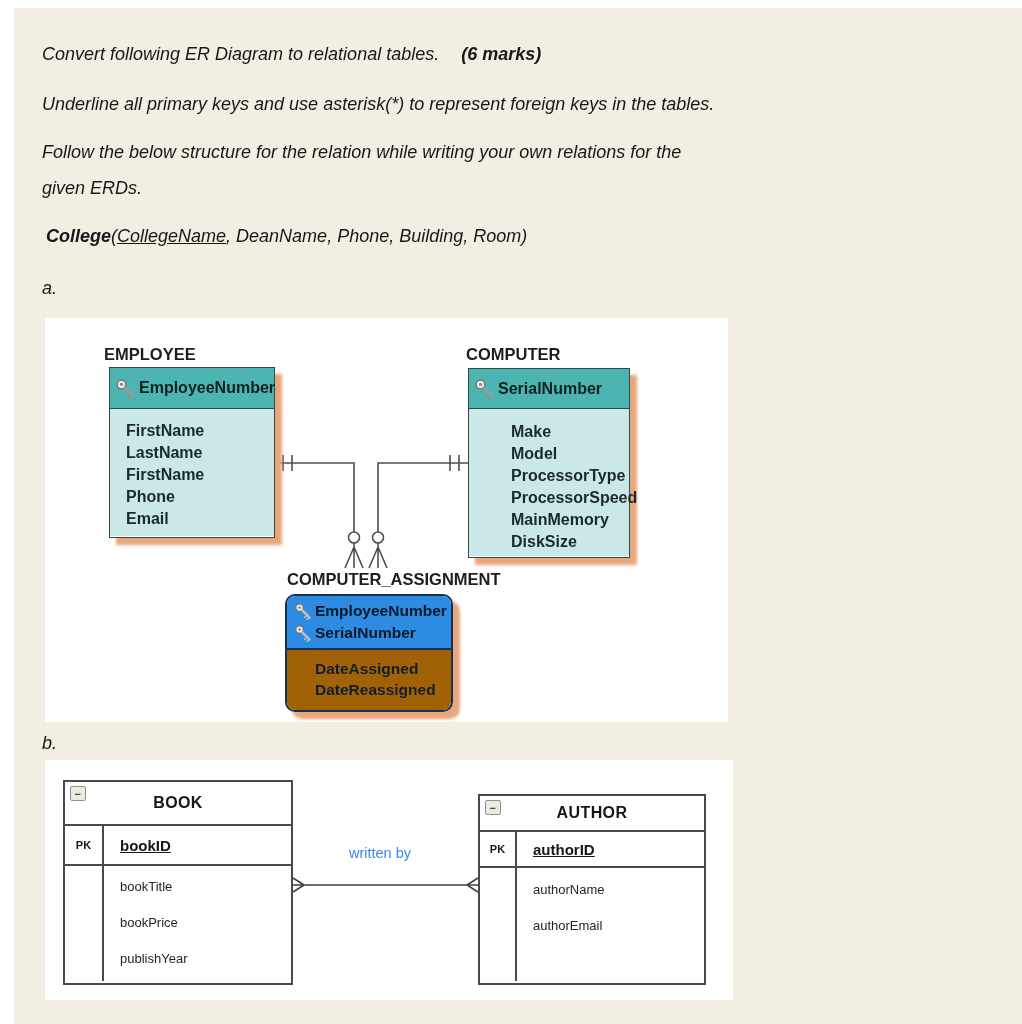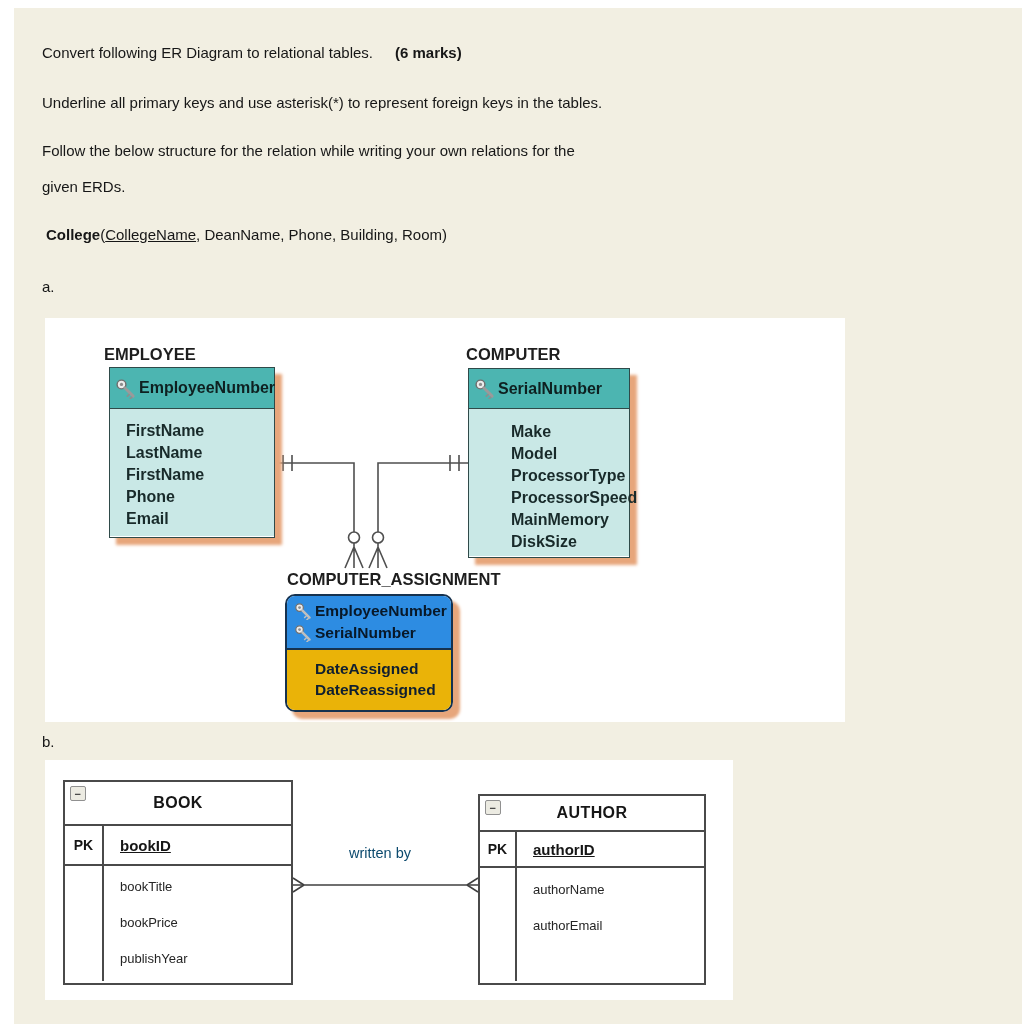--- a/index.html
+++ b/index.html
@@ -10,7 +10,7 @@
   .page-bg { position:absolute; left:14px; top:8px; right:0; bottom:0; background:#f2efe2; }
 
   
-  .q { position:absolute; font-size:15px; color:#171717; white-space:nowrap; }
+  .q { position:absolute; font-size:18px; color:#171717; white-space:nowrap;font-style:italic; }
   .q b { font-weight:bold; }
   .marks { font-weight:bold; margin-left:22px; }
   .pk-underline { text-decoration:underline; }

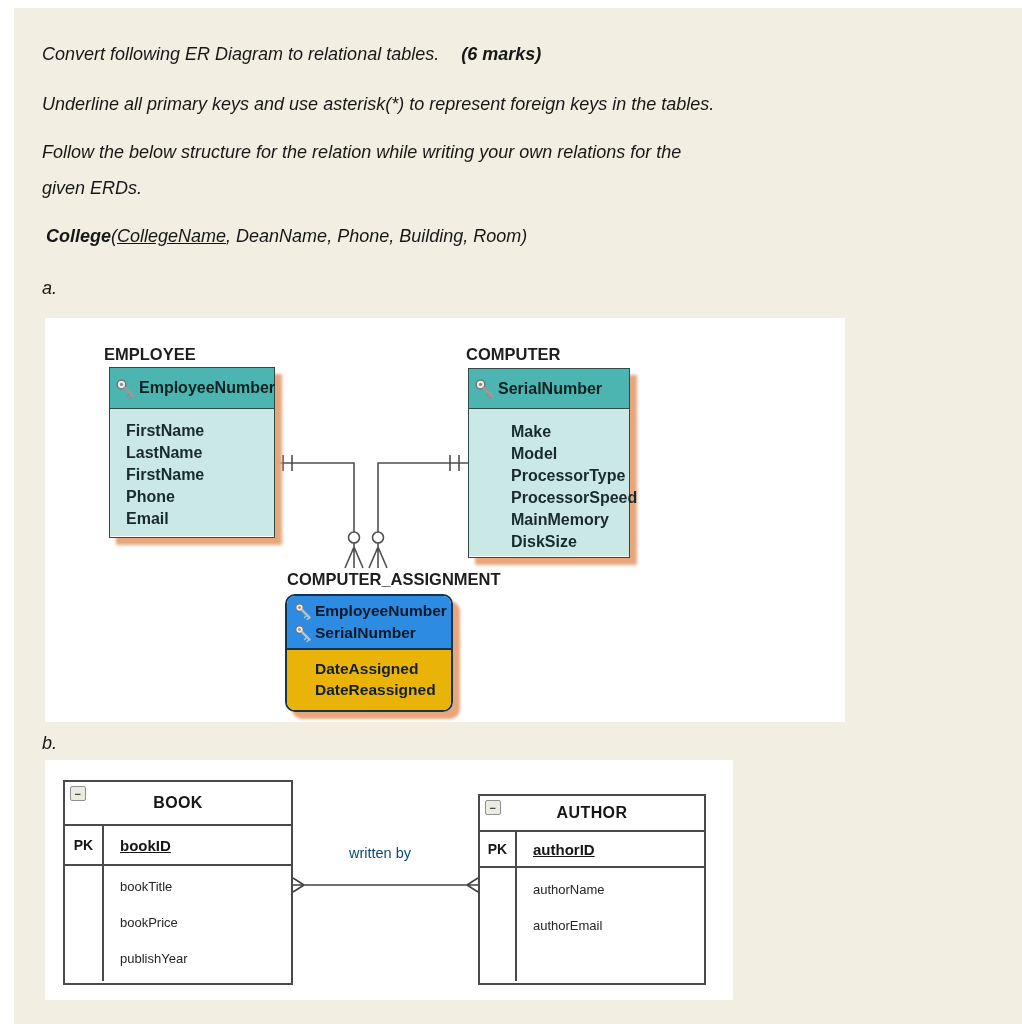--- a/index.html
+++ b/index.html
@@ -17,7 +17,7 @@
 
   
   .panel { position:absolute; background:#ffffff; }
-  #panelA { left:45px; top:318px; width:800px; height:404px; }
+  #panelA { left:45px; top:318px; width:683px; height:404px; }
   #panelB { left:45px; top:760px; width:688px; height:240px; }
   .overlay { position:absolute; left:0; top:0; }
 

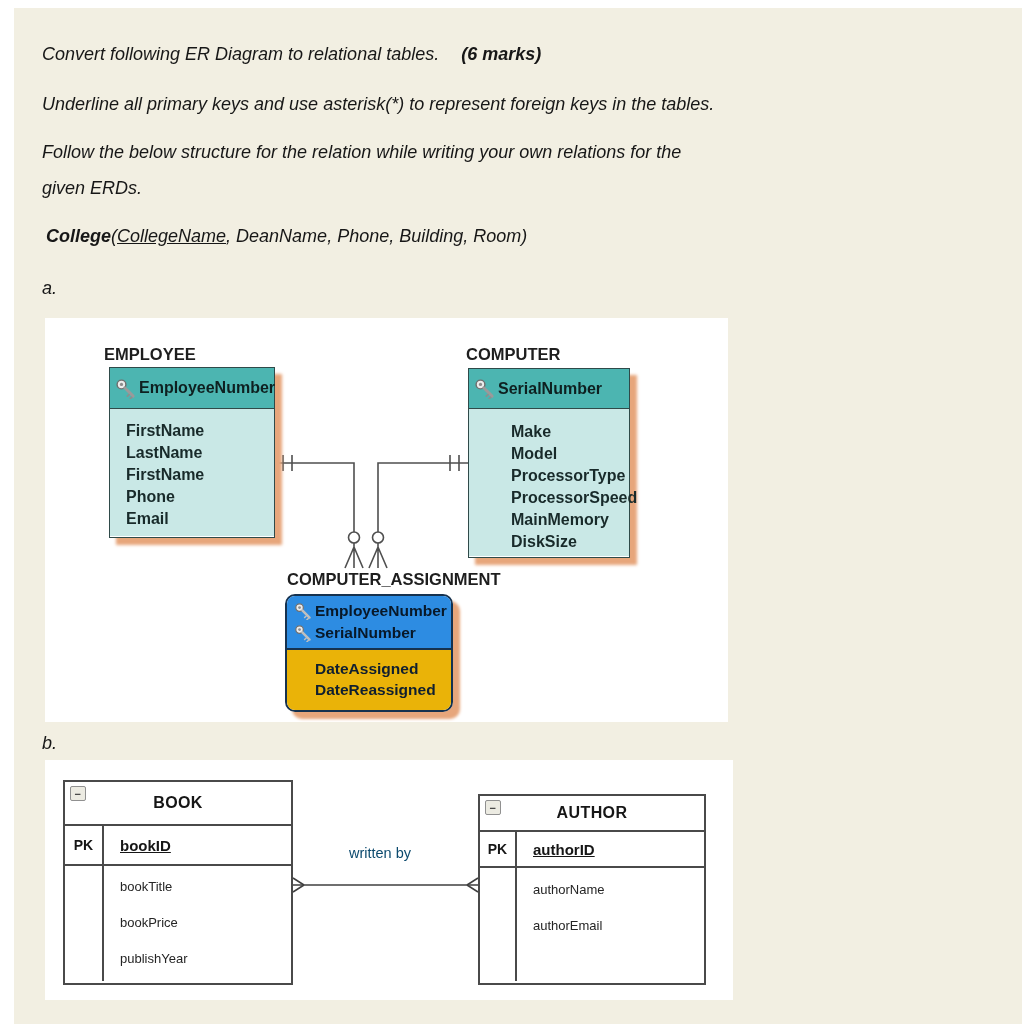--- a/index.html
+++ b/index.html
@@ -37,7 +37,7 @@
     display:flex; flex-direction:column; justify-content:center; padding-left:7px;
   }
   .key-row { display:flex; align-items:center; gap:3px; height:22px; font-weight:bold; font-size:15.5px; color:#081828; white-space:nowrap; }
-  .ca-body { box-sizing:border-box; background:#eab308; padding:8px 0 0 28px; }
+  .ca-body { box-sizing:border-box; background:#a16207; padding:8px 0 0 28px; }
   .ca-body .attr { font-size:15.5px; line-height:21px; color:#101f30; }
   .key-icon { flex:0 0 auto; }
 

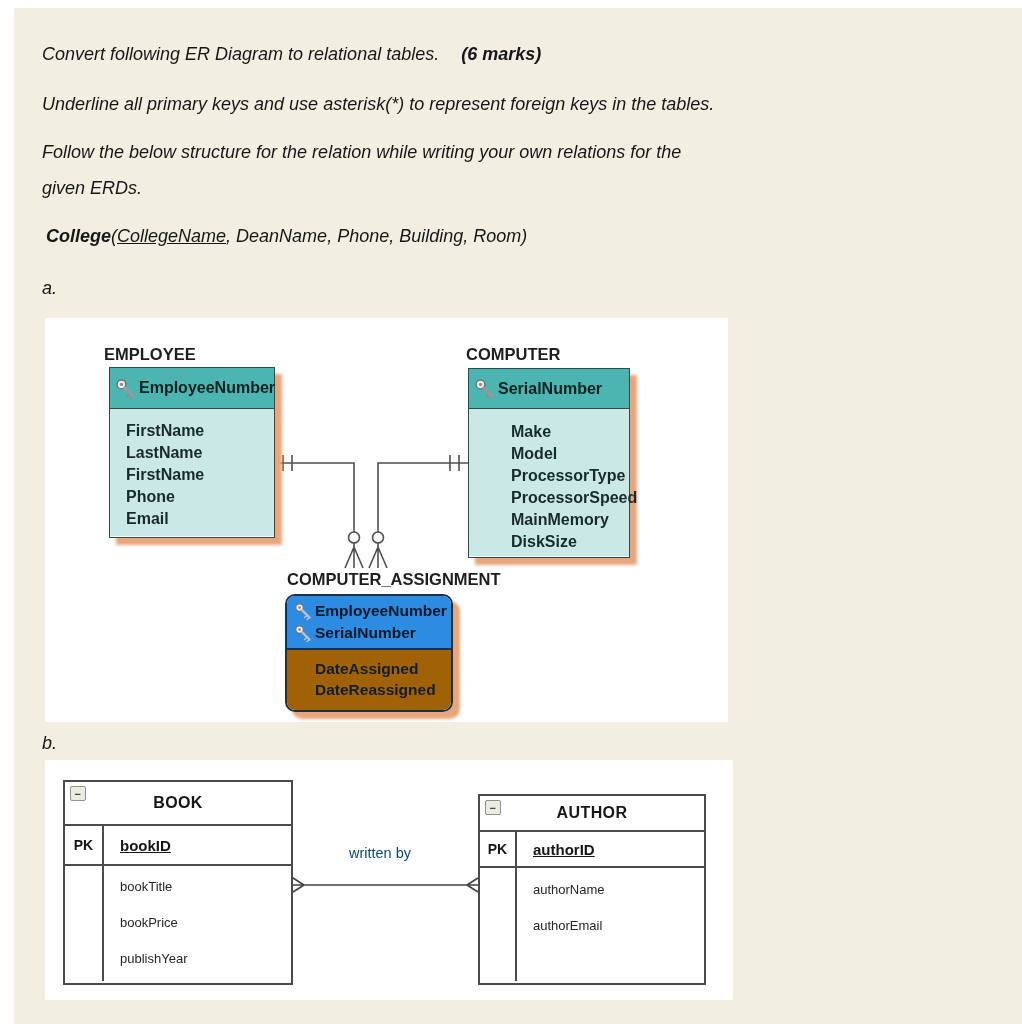--- a/index.html
+++ b/index.html
@@ -51,7 +51,7 @@
     font-size:11px; line-height:10px; color:#444; }
   .pk-row { display:flex; border-bottom:2px solid #4a4a4a; }
   .pk-cell { box-sizing:border-box; border-right:2px solid #4a4a4a; display:flex; align-items:center; justify-content:center;
-    font-weight:bold; font-size:14px; }
+    font-weight:bold; font-size:11px; }
   .pk-name { display:flex; align-items:center; padding-left:16px; font-weight:bold; font-size:15px; text-decoration:underline; }
   .tbl-body { display:flex; }
   .body-left { box-sizing:border-box; border-right:2px solid #4a4a4a; }

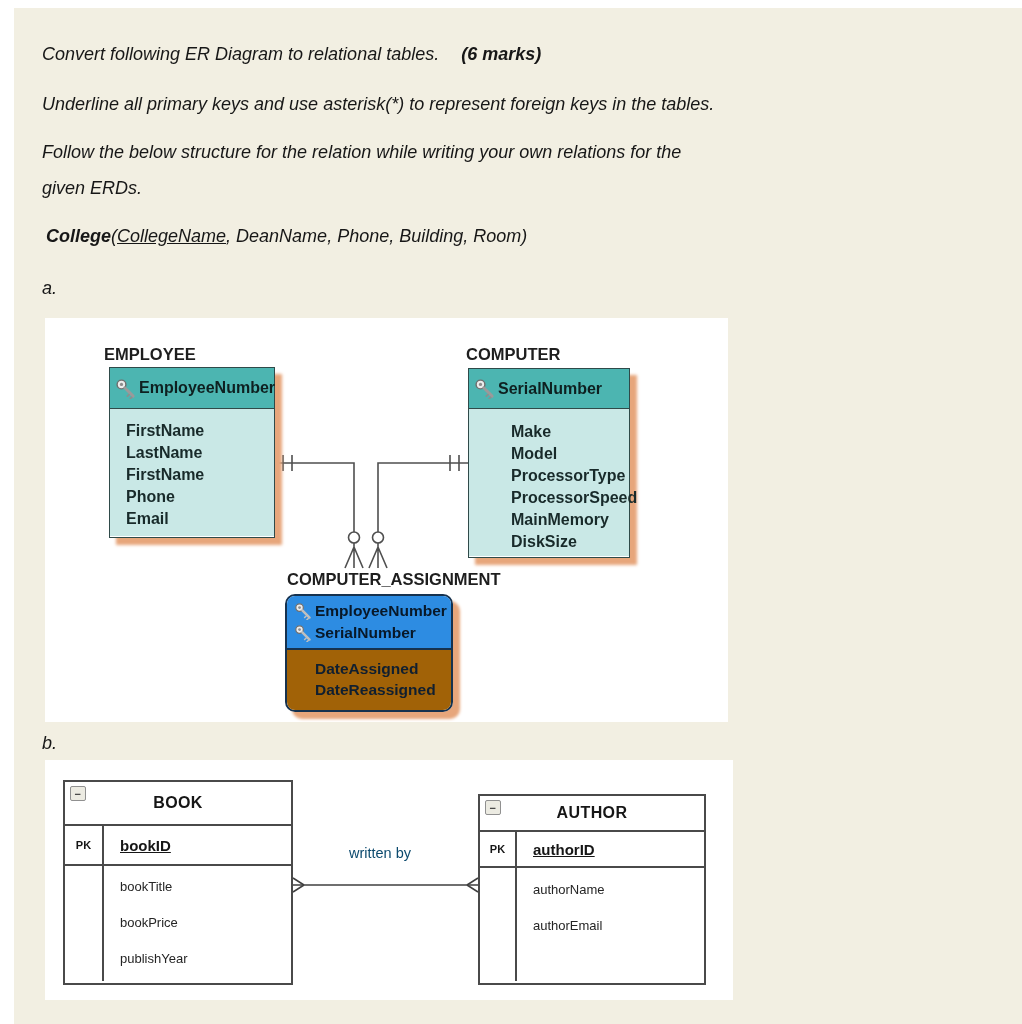--- a/index.html
+++ b/index.html
@@ -57,7 +57,7 @@
   .body-left { box-sizing:border-box; border-right:2px solid #4a4a4a; }
   .body-attrs { padding-top:13px; padding-left:16px; }
   .battr { font-size:13px; height:18px; margin-bottom:18px; color:#252525; white-space:nowrap; }
-  .rel-label { position:absolute; font-size:14.5px; color:#0c4a6e; text-align:center; }
+  .rel-label { position:absolute; font-size:14.5px; color:#3b82f6; text-align:center; }
 </style>
 </head>
 <body>

